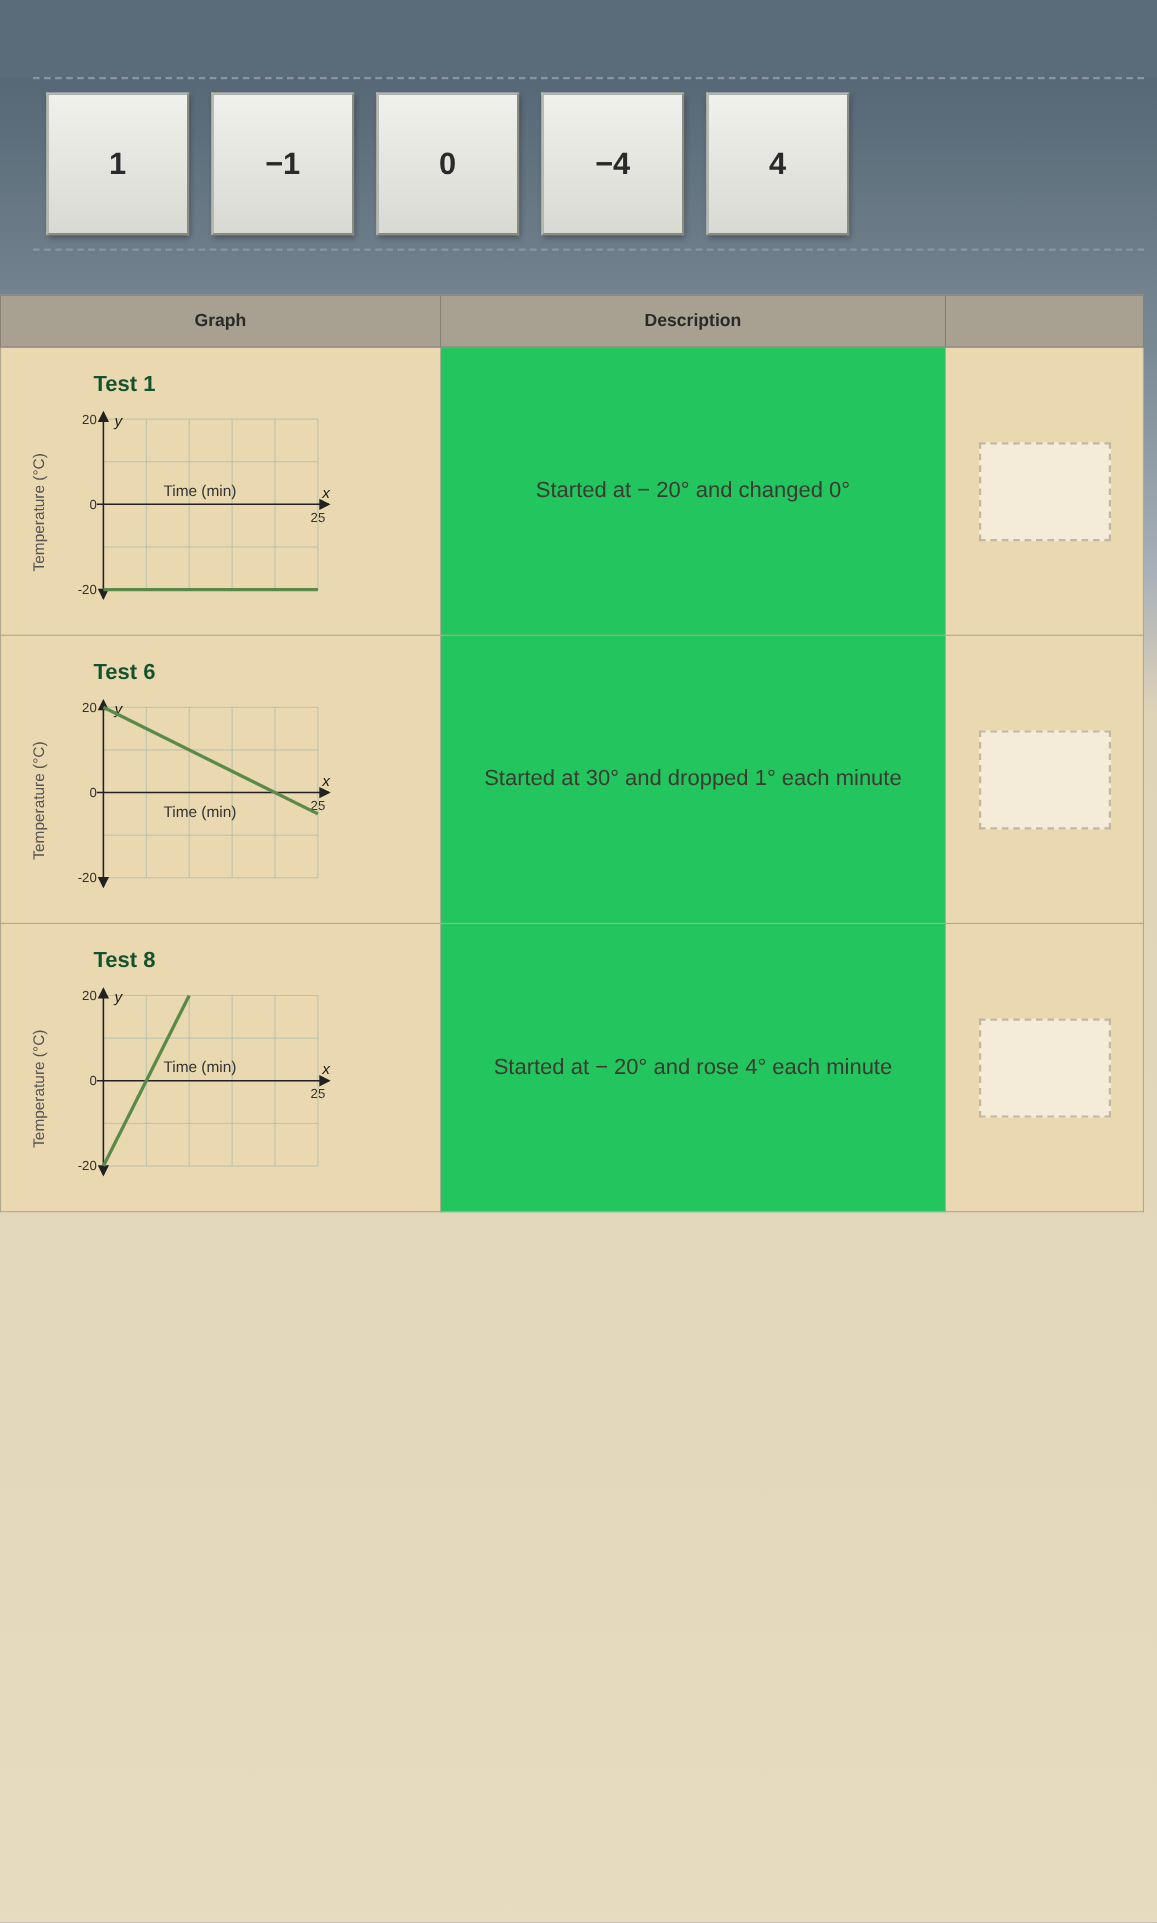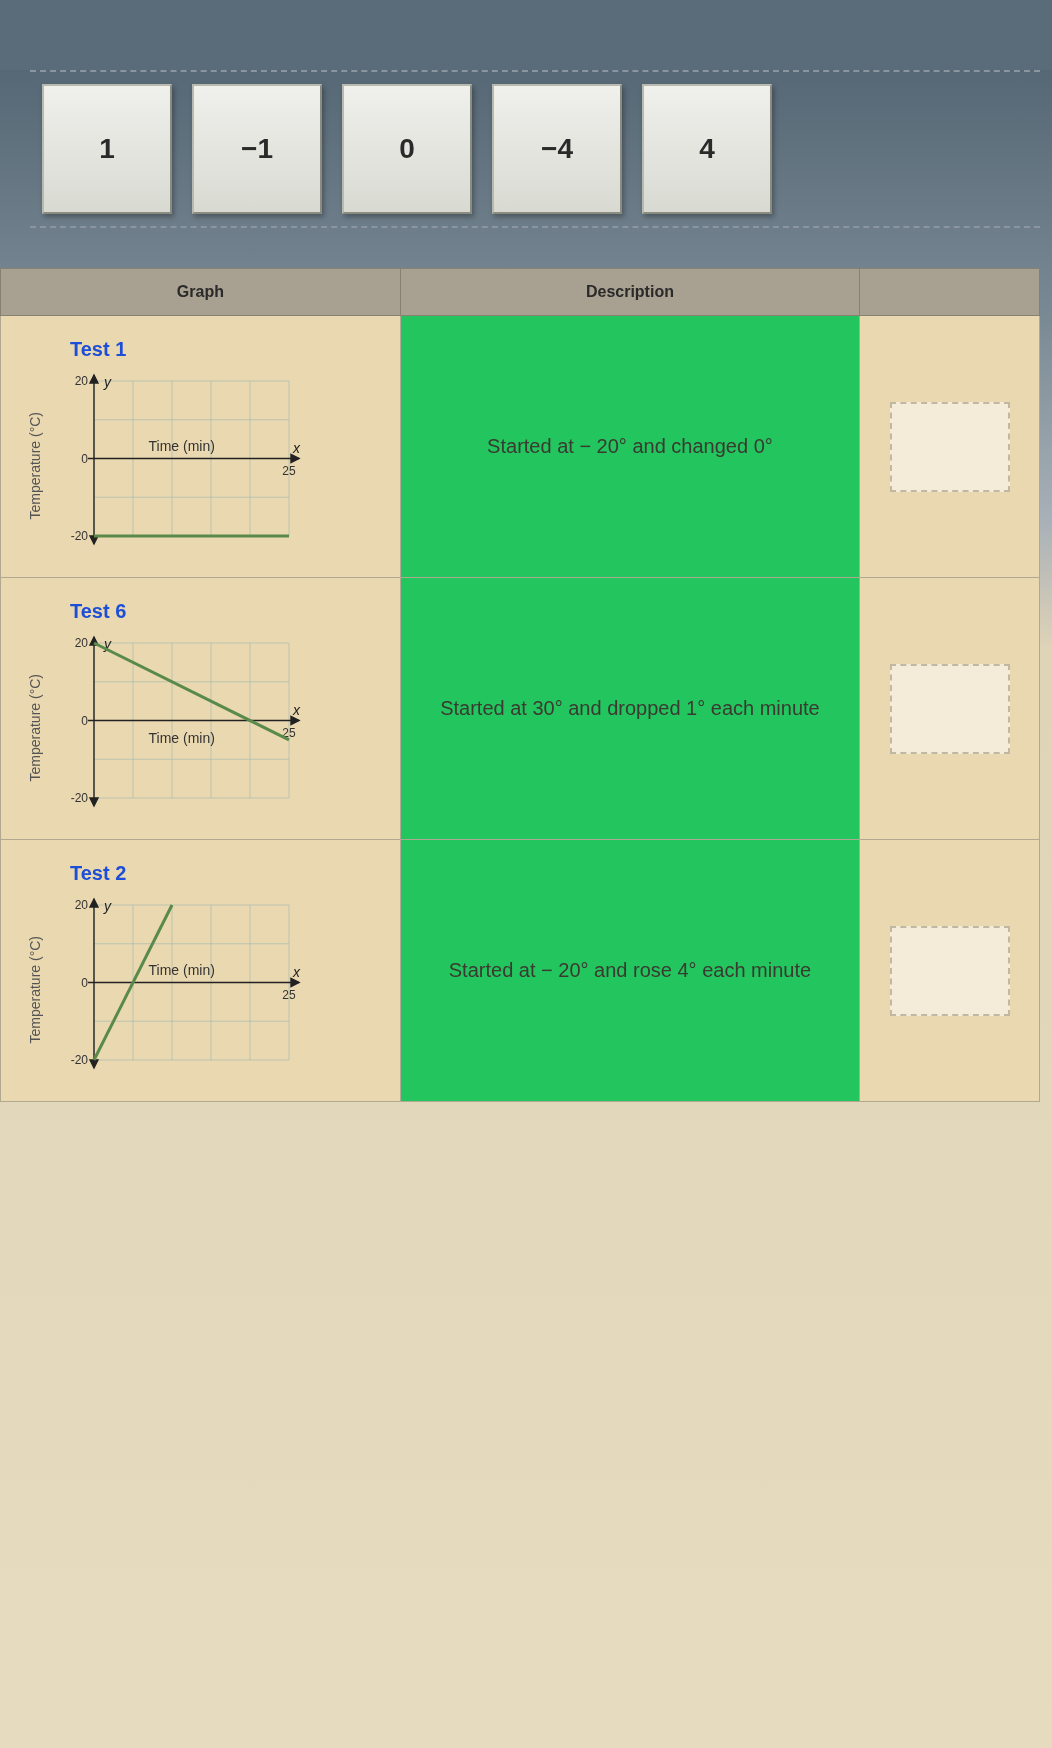--- a/index.html
+++ b/index.html
@@ -103,9 +103,9 @@
   .chart-title {
     font-weight: bold;
     font-size: 20px;
-    margin: 6px 0 10px 53px;
+    margin: 6px 0 10px 68px;
     text-align: left;
-    color: #1d4ed8;
+    color: #14532d;
   }
   svg.chart { background: transparent; }
   .dropzone {

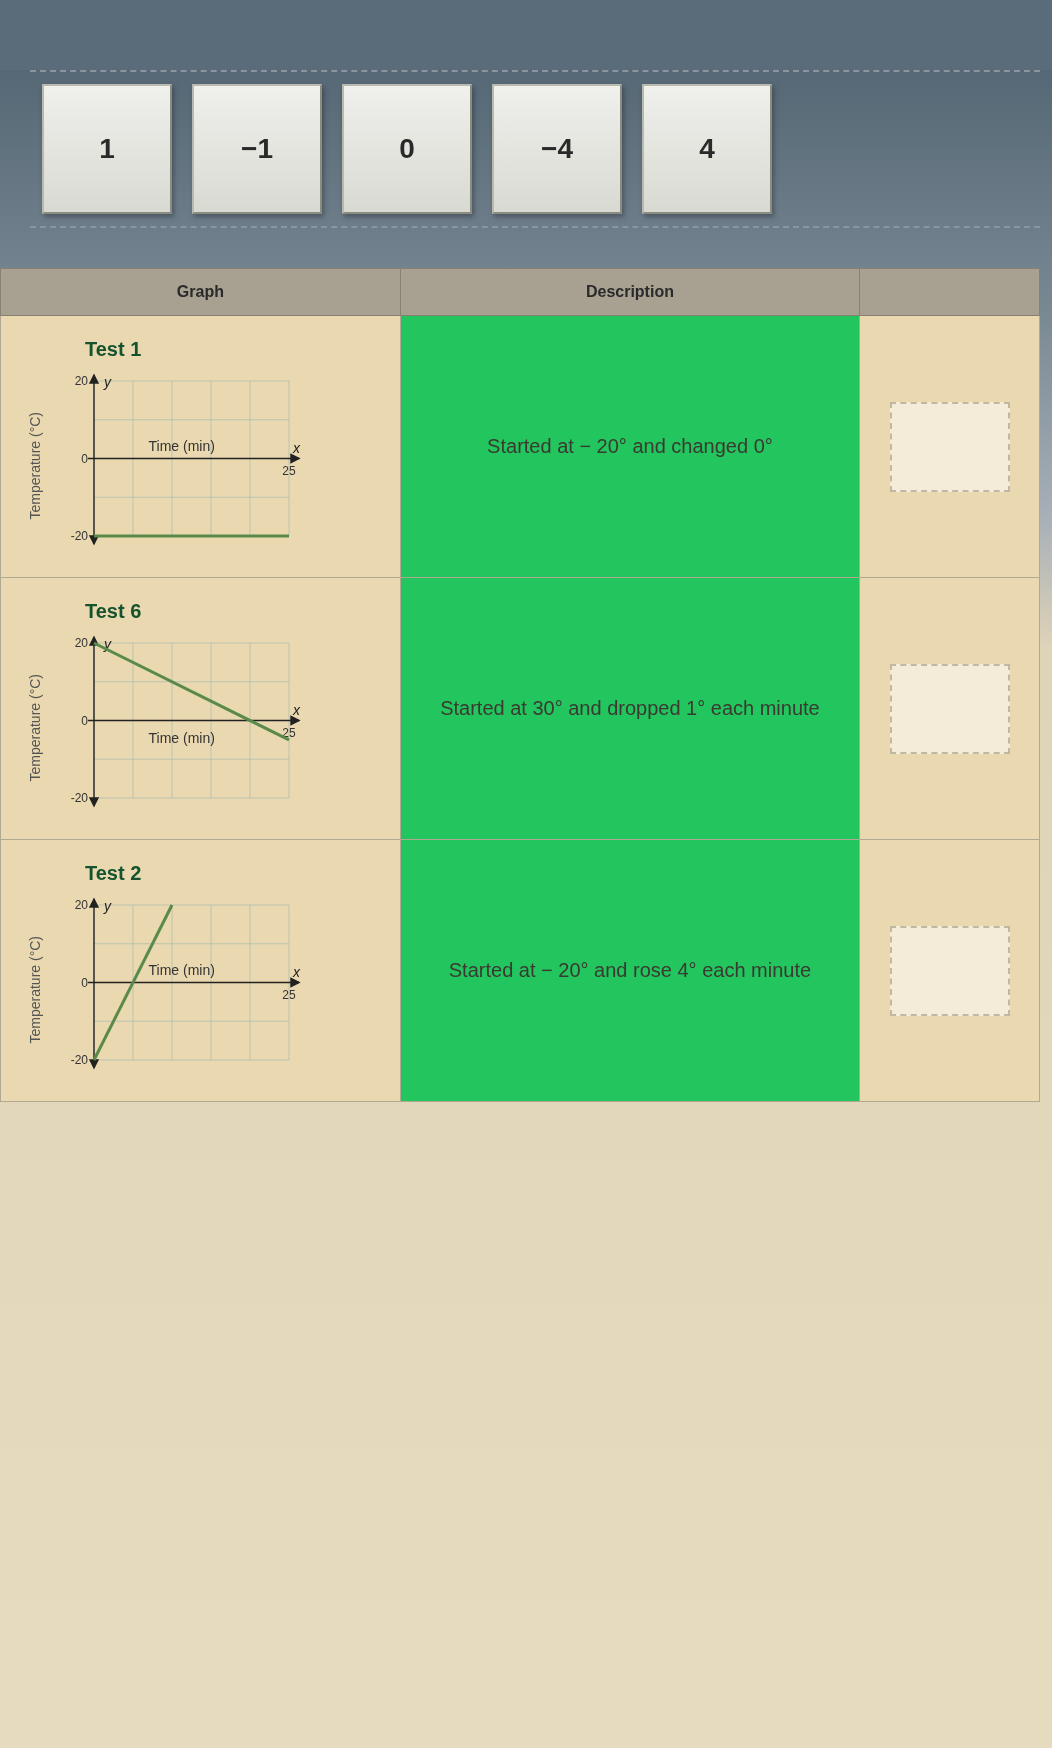--- a/index.html
+++ b/index.html
@@ -233,7 +233,7 @@
         </tr>
         <tr>
     <td class="graph-cell">
-      <div class="chart-title">Test 2</div>
+      <div class="chart-title">Test 8</div>
       <div class="chart-wrap">
         <div class="ylabel">Temperature (°C)</div>
         <svg class="chart" width="260" height="190">

